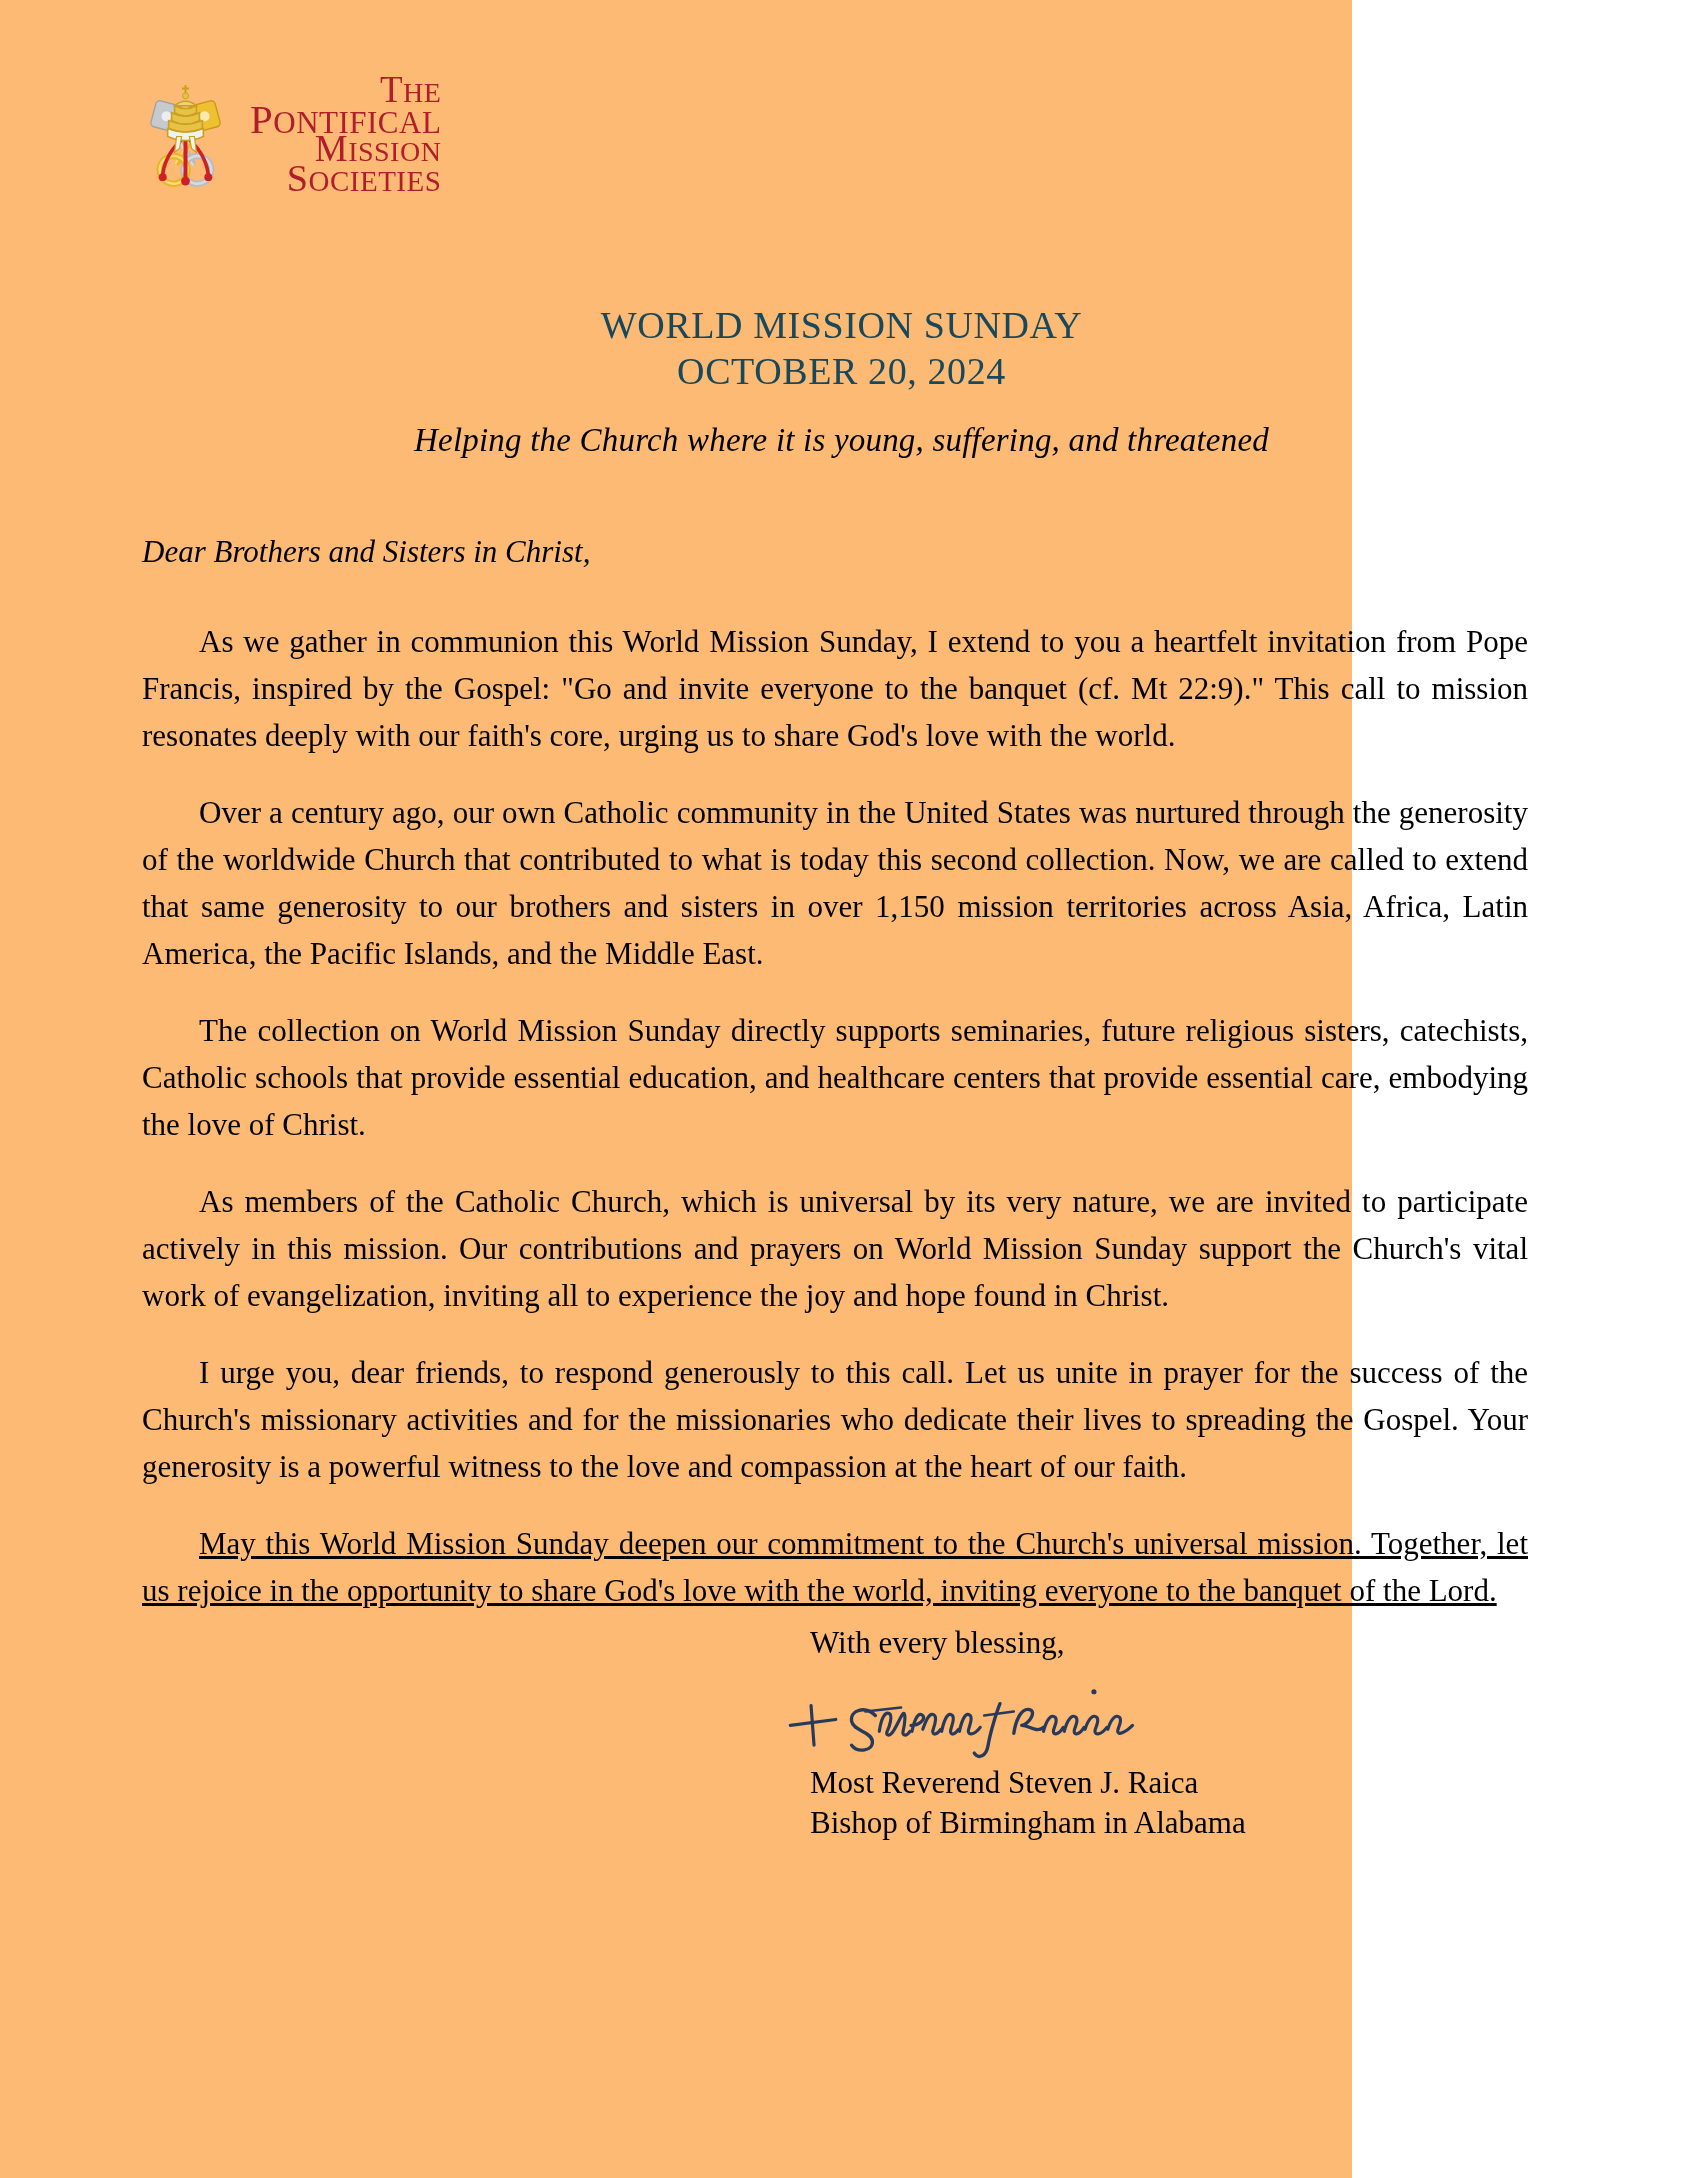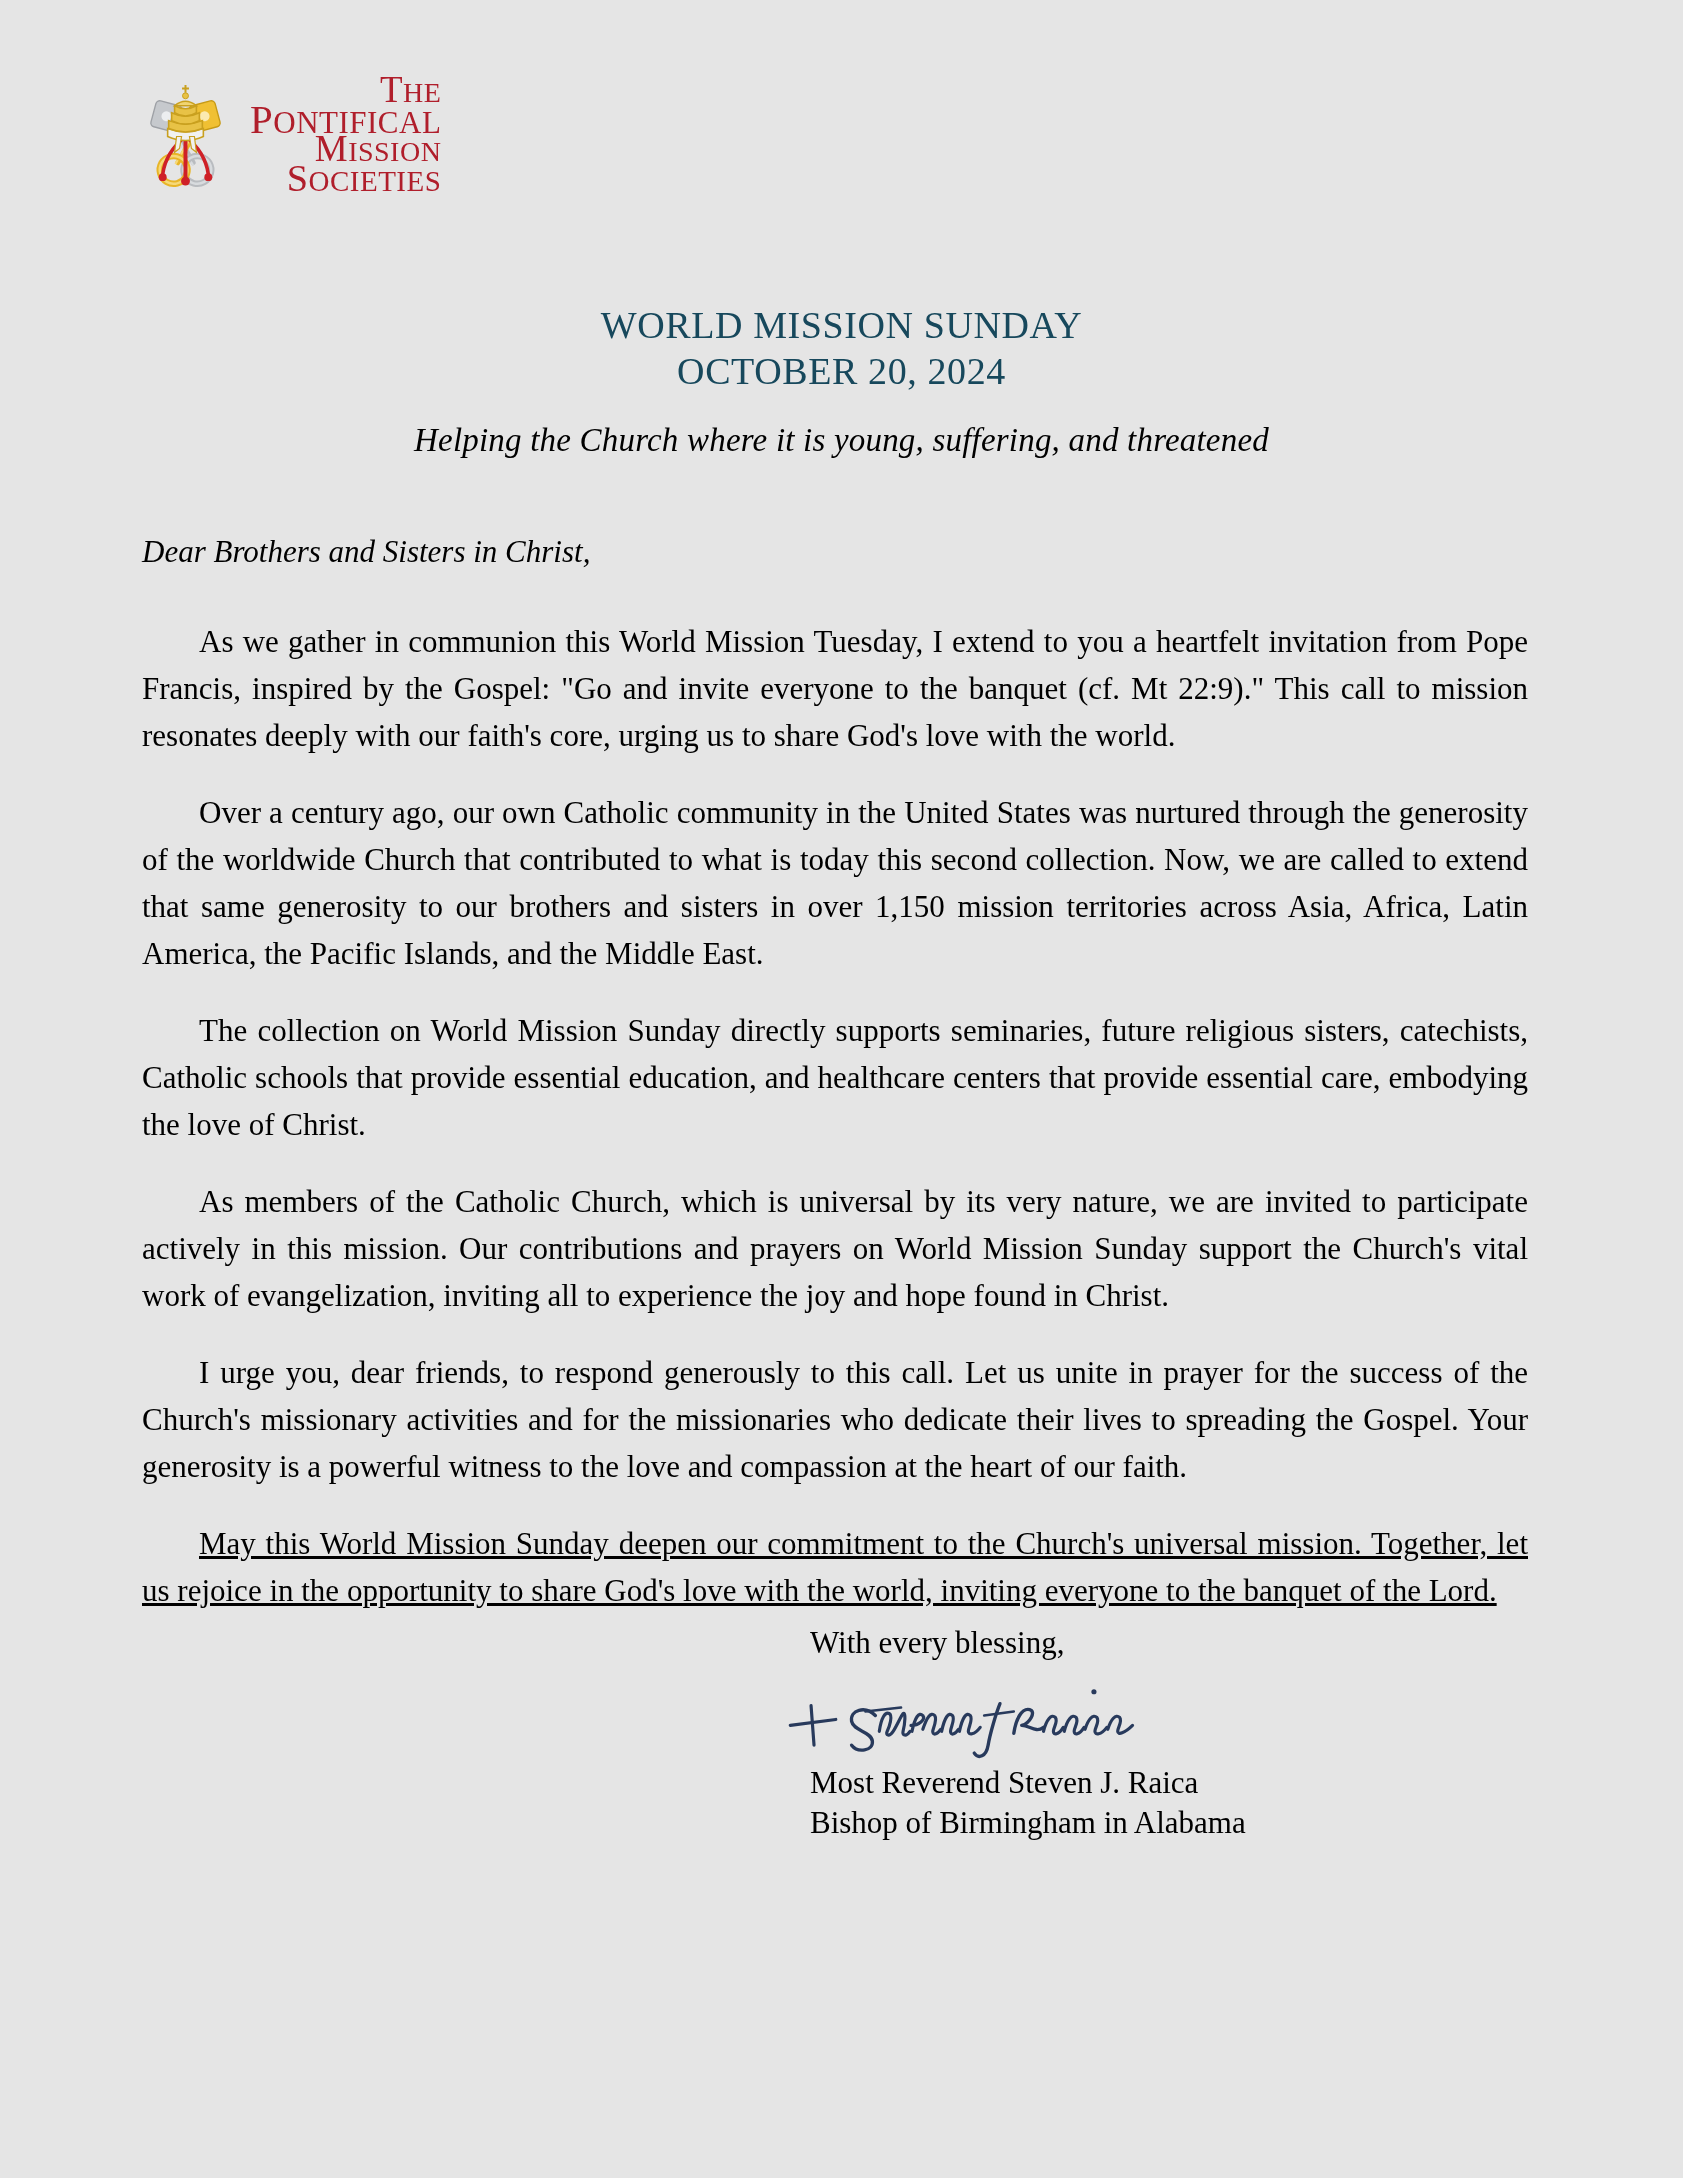--- a/index.html
+++ b/index.html
@@ -18,9 +18,9 @@
 
   .page {
     position: relative;
-    width: 1683px;
+    width: 1352px;
     height: 2178px;
-    background: #e5e5e5;
+    background: #fdba74;
   }
 
   

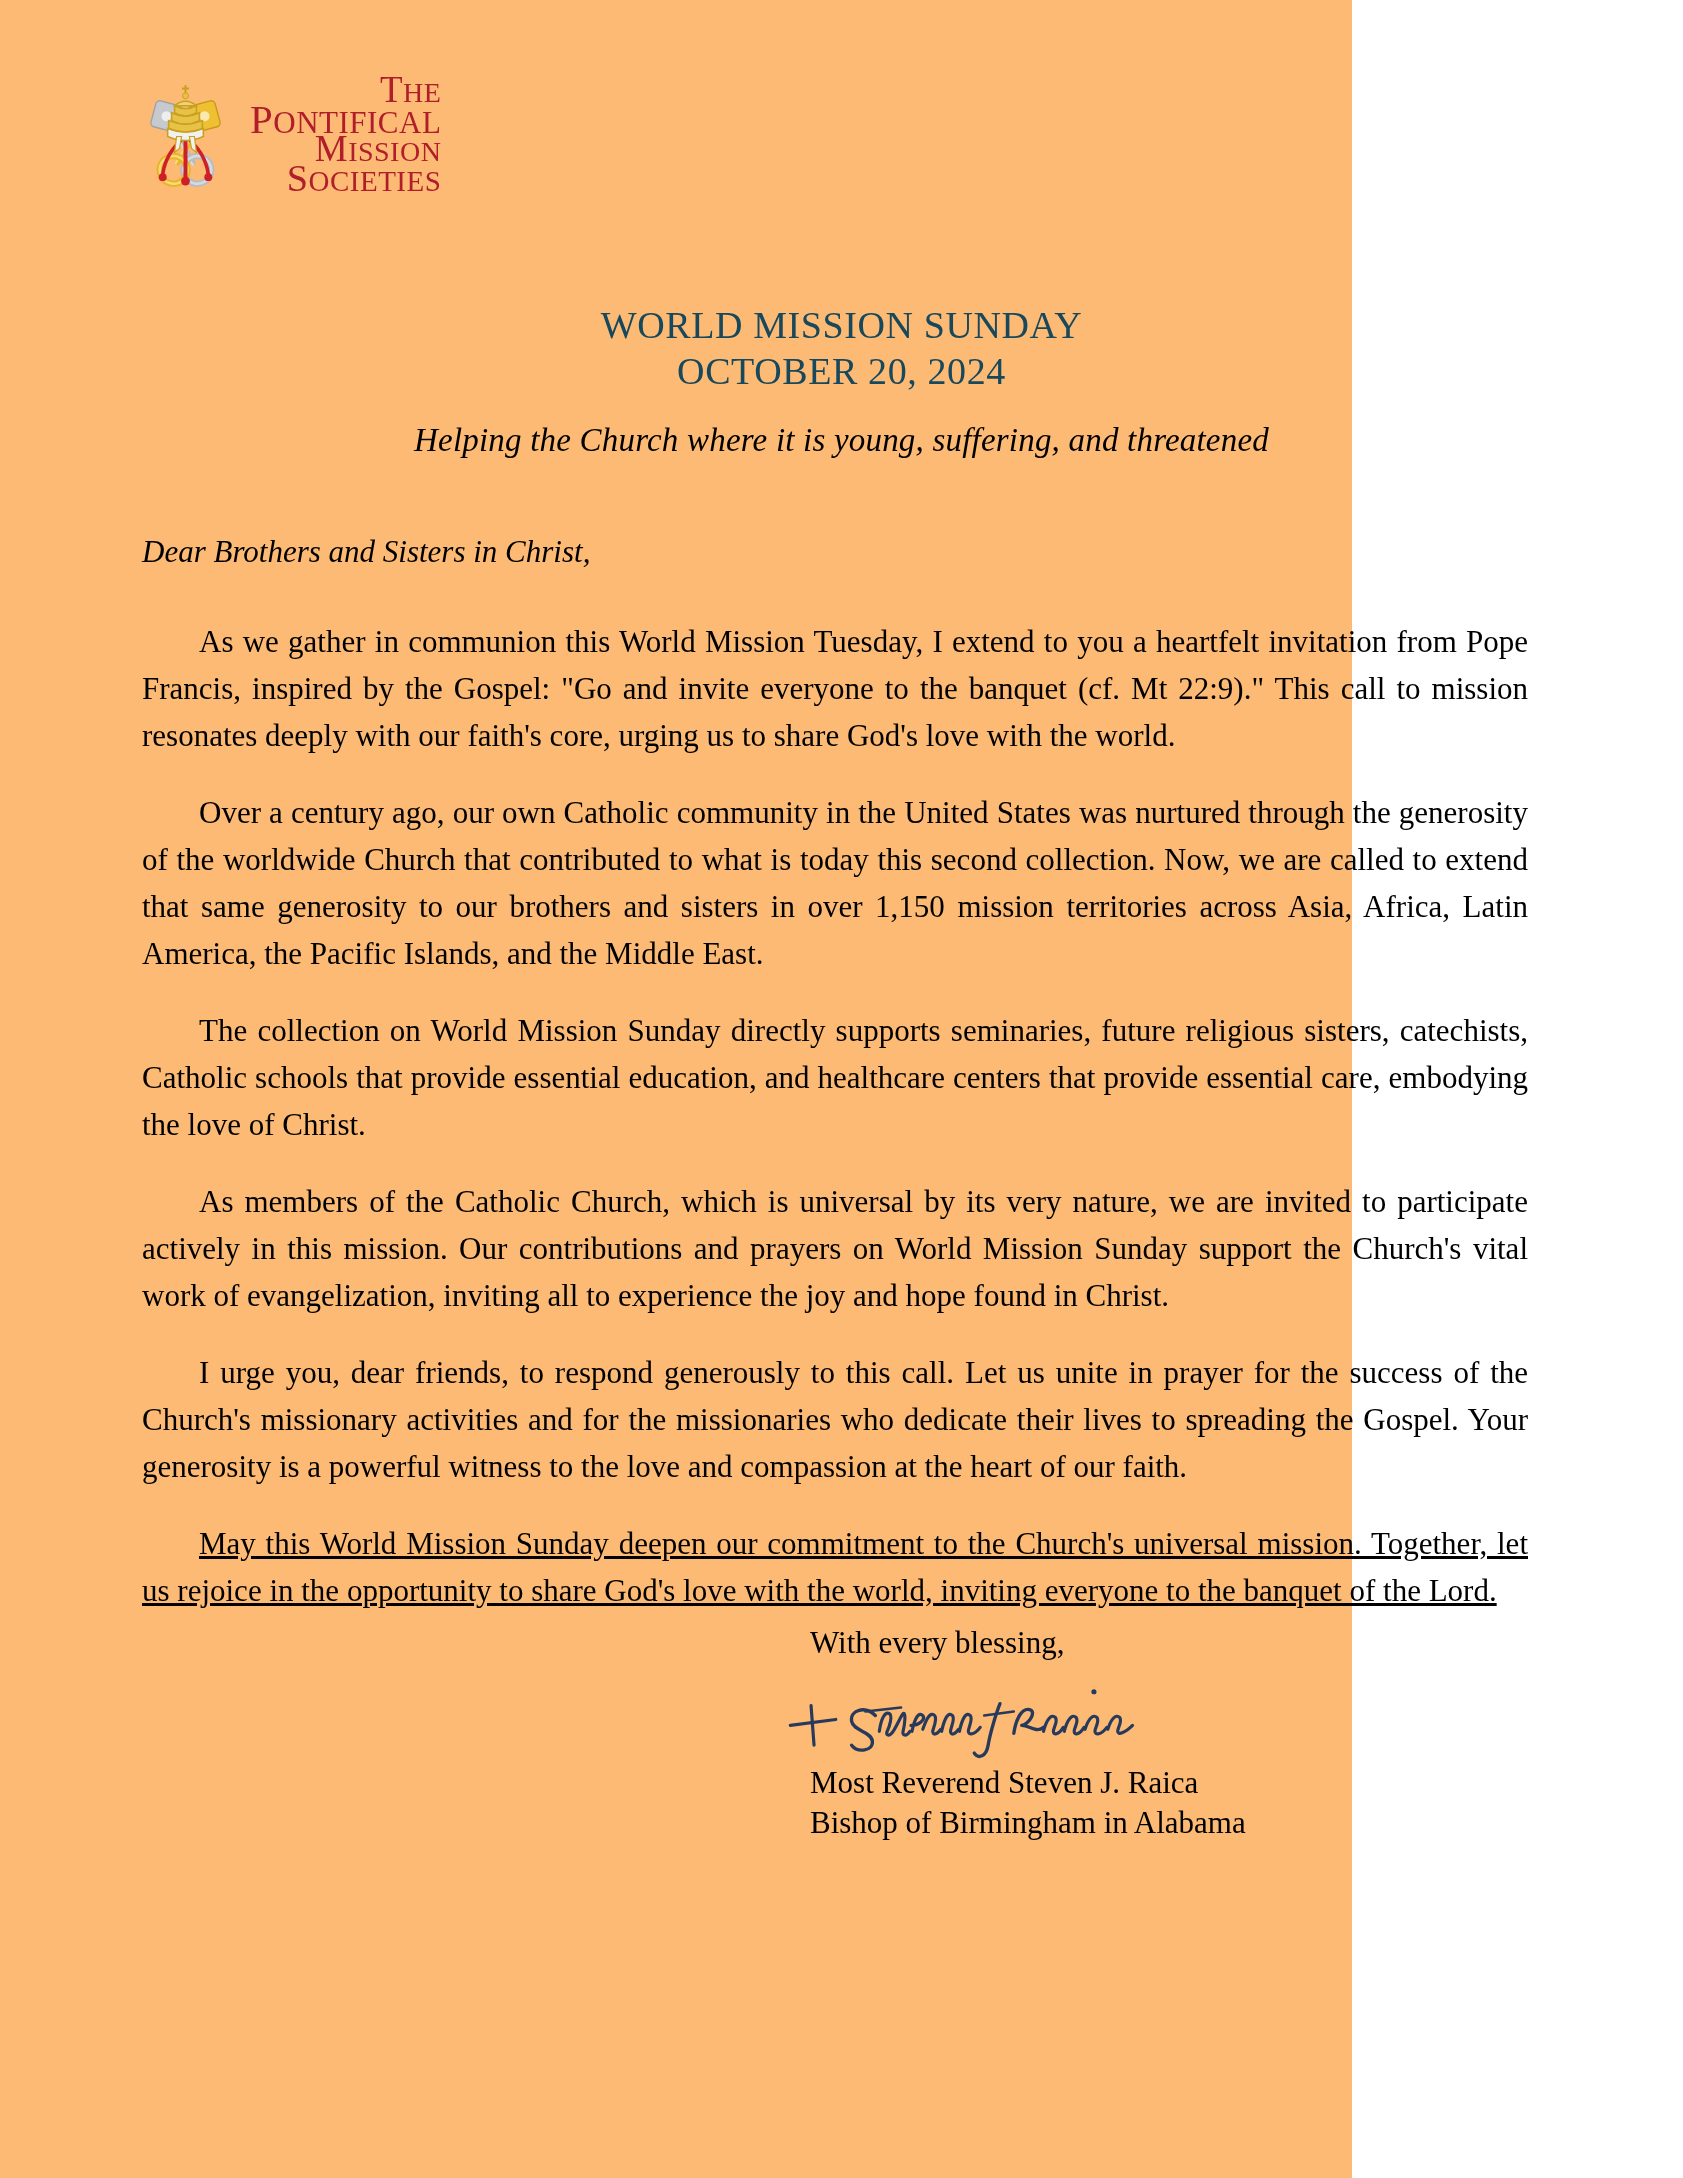--- a/index.html
+++ b/index.html
@@ -188,7 +188,7 @@
 
   <div class="body-copy">
     <div class="salutation">Dear Brothers and Sisters in Christ,</div>
-    <p class="para">As we gather in communion this World Mission Tuesday, I extend to you a heartfelt invitation from Pope Francis,  inspired by the Gospel: "Go and invite everyone to the banquet (cf. Mt 22:9)." This call to mission resonates  deeply with our faith's core, urging us to share God's love with the world.</p>
+    <p class="para">As we gather in communion this World Mission Sunday, I extend to you a heartfelt invitation from Pope Francis,  inspired by the Gospel: "Go and invite everyone to the banquet (cf. Mt 22:9)." This call to mission resonates  deeply with our faith's core, urging us to share God's love with the world.</p>
     <p class="para">Over a century ago, our own Catholic community in the United States was nurtured through the generosity of   the worldwide Church that contributed to what is today this second collection. Now, we are called to extend that   same generosity to our brothers and sisters in over 1,150 mission territories across Asia, Africa, Latin America,   the Pacific Islands, and the Middle East.</p>
     <p class="para">The collection on World Mission Sunday directly supports seminaries, future religious sisters, catechists, Catholic  schools that provide essential education, and healthcare centers that provide essential care, embodying the love  of Christ.</p>
     <p class="para">As members of the Catholic Church, which is universal by its very nature, we are invited to participate actively in  this mission. Our contributions and prayers on World Mission Sunday support the Church's vital work of  evangelization, inviting all to experience the joy and hope found in Christ.</p>

